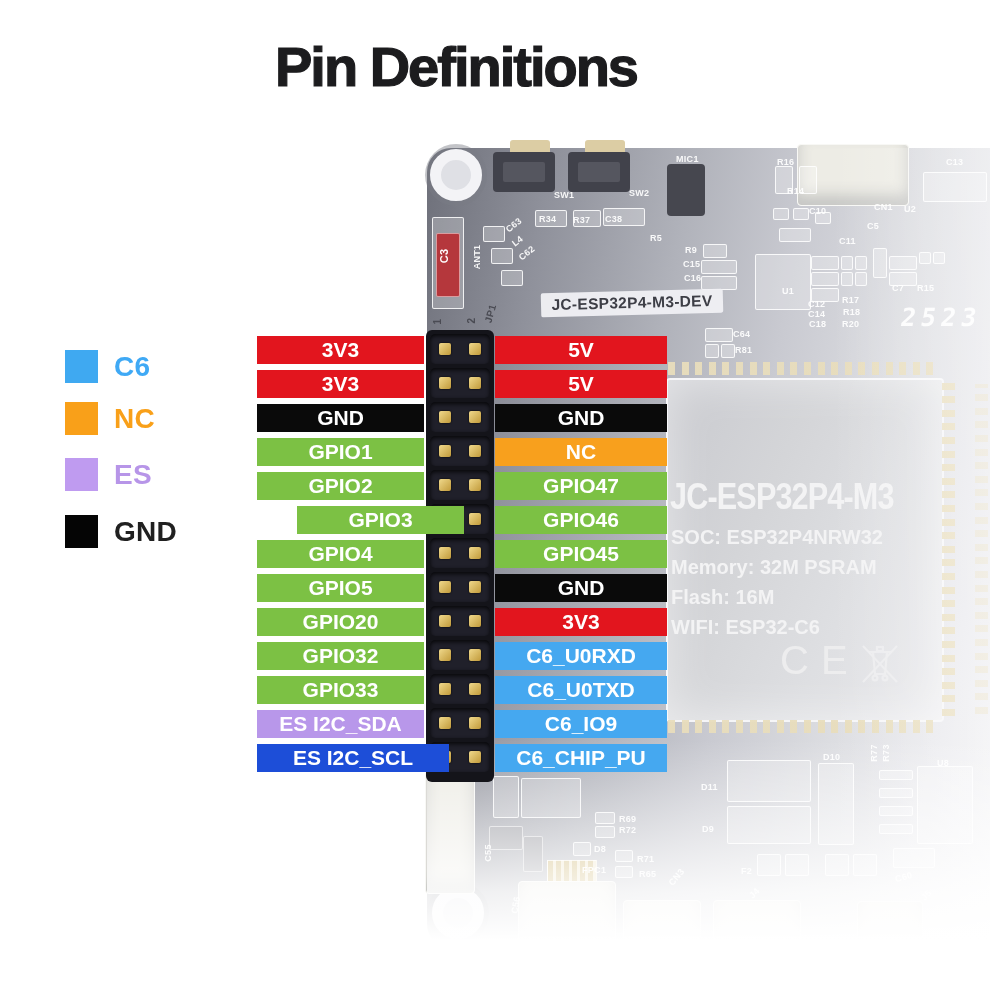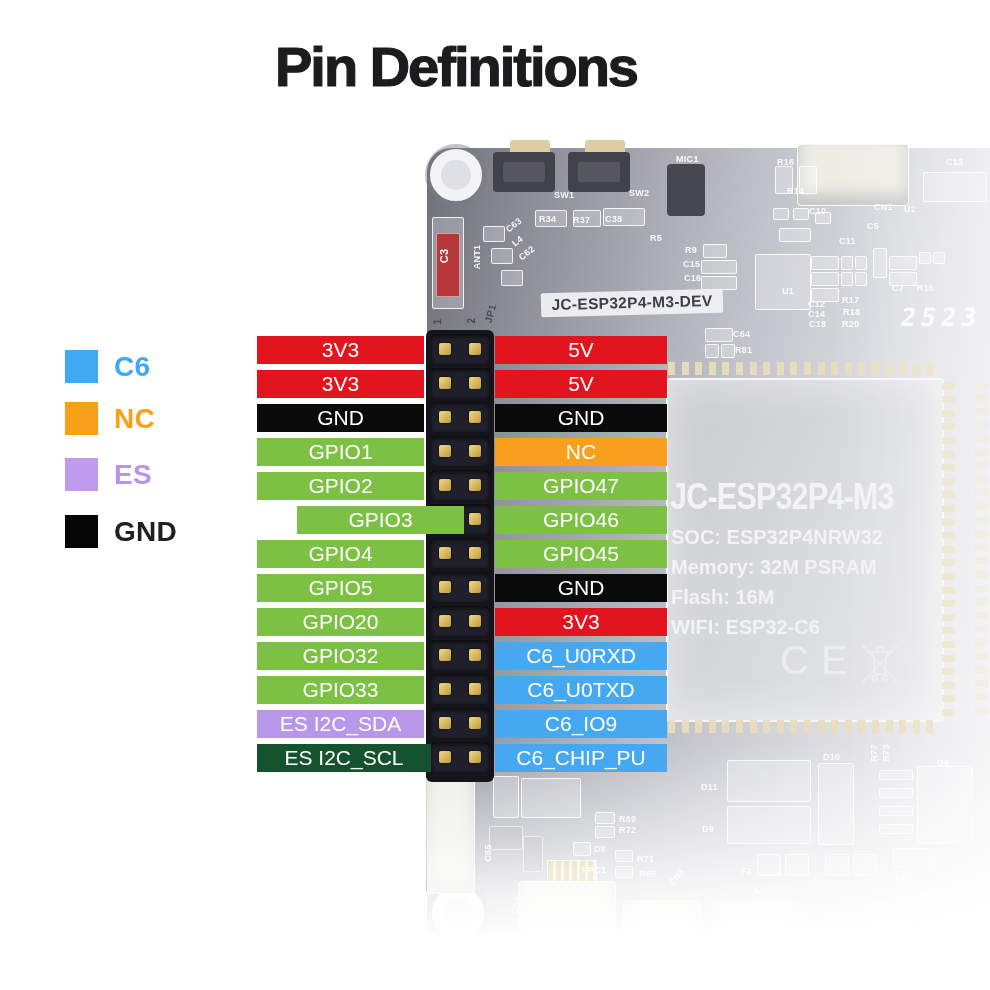--- a/index.html
+++ b/index.html
@@ -65,7 +65,7 @@
   .seg .pin{position:absolute;top:9px;width:12px;height:12px;border-radius:2px;
        background:linear-gradient(135deg,#f0d98c,#c19a3a);box-shadow:0 0 2px #000;}
   .pinbar{position:absolute;height:28px;z-index:6;display:flex;align-items:center;justify-content:center;
-       color:#fff;font-size:21px;font-weight:normal;white-space:nowrap;}
+       color:#fff;font-size:21px;font-weight:bold;white-space:nowrap;}
   
   .legend{position:absolute;left:65px;top:230px;width:220px;height:330px;}
   .lg-row{position:absolute;left:0;height:33px;display:flex;align-items:center;}

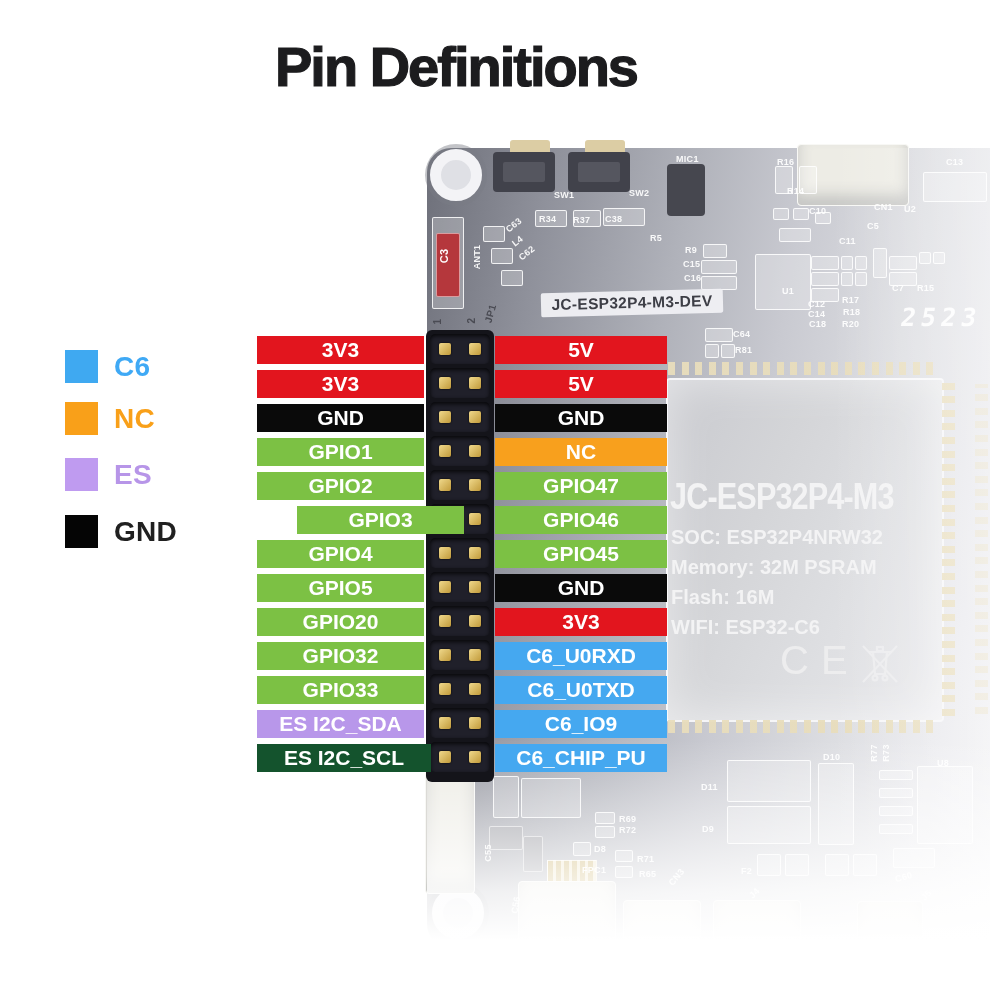--- a/index.html
+++ b/index.html
@@ -318,7 +318,7 @@
       <div class="pinbar" style="left: 257px; width: 167px; top: 642px; background: rgb(124, 193, 68);">GPIO32</div>
       <div class="pinbar" style="left: 257px; width: 167px; top: 676px; background: rgb(124, 193, 68);">GPIO33</div>
       <div class="pinbar" style="left: 257px; width: 167px; top: 710px; background: rgb(184, 151, 234);">ES I2C_SDA</div>
-      <div class="pinbar" style="left: 257px; width: 174px; top: 744px; background: #14532d; text-align: right;">ES I2C_SCL</div>
+      <div class="pinbar" style="left: 257px; width: 192px; top: 744px; background: #1d4ed8; text-align: right;">ES I2C_SCL</div>
       <div class="pinbar" style="left: 495px; width: 172px; top: 336px; background: rgb(226, 21, 30);">5V</div>
       <div class="pinbar" style="left: 495px; width: 172px; top: 370px; background: rgb(226, 21, 30);">5V</div>
       <div class="pinbar" style="left: 495px; width: 172px; top: 404px; background: rgb(10, 10, 10);">GND</div>

